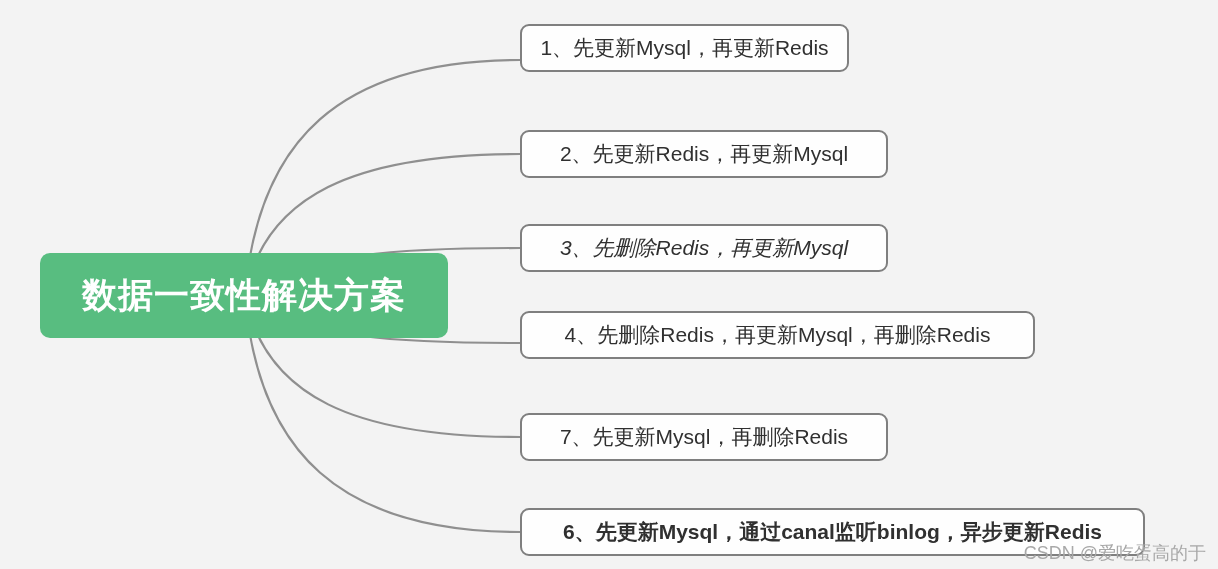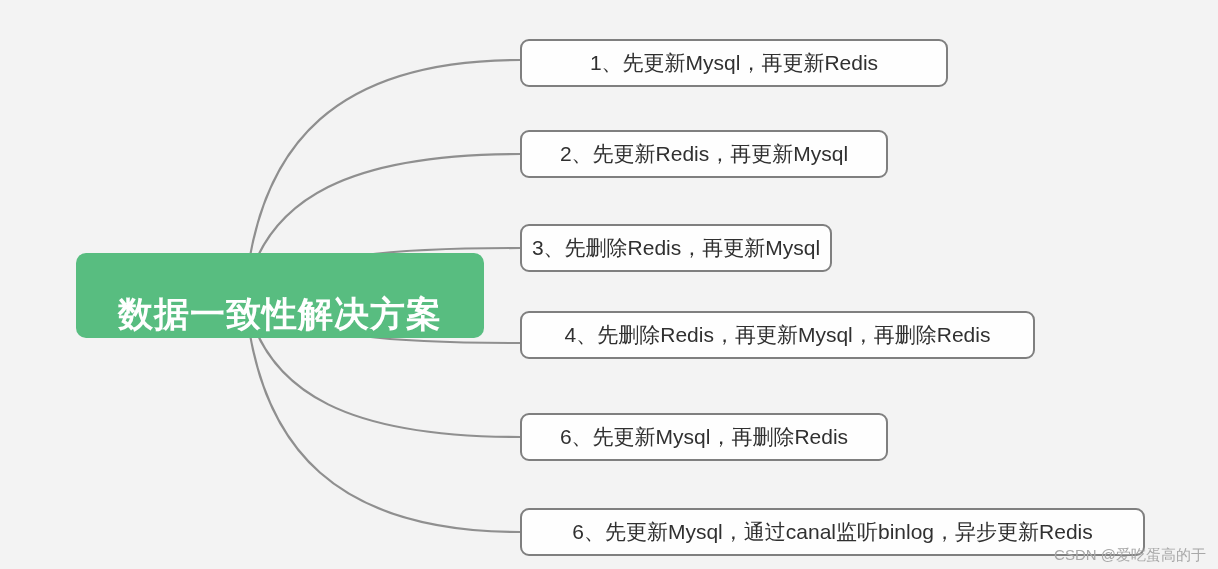--- a/index.html
+++ b/index.html
@@ -66,7 +66,7 @@
     font-size: 21px;
     white-space: nowrap;
   }
-  .branch-1 { top: 39px;  width: 428px; }
+  .branch-1 { top: 24px;  width: 329px; }
   .branch-2 { top: 130px; width: 368px; text-align: right; }
   .branch-3 { top: 224px; width: 312px; }
   .branch-4 { top: 311px; width: 515px; }

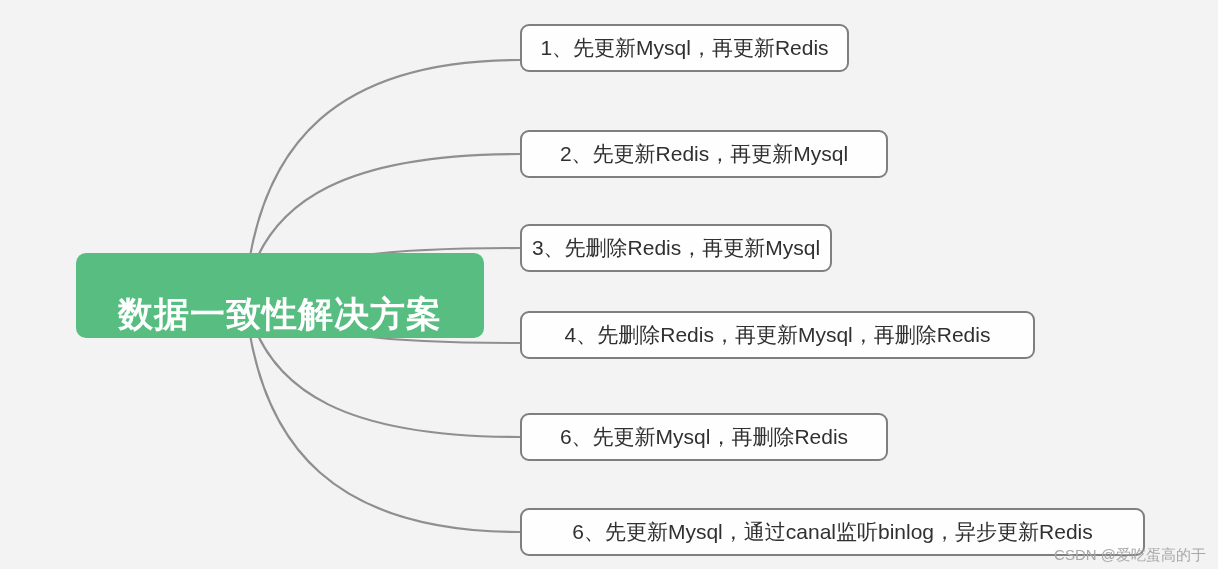--- a/index.html
+++ b/index.html
@@ -68,7 +68,7 @@
   }
   .branch-1 { top: 24px;  width: 329px; }
   .branch-2 { top: 130px; width: 368px; text-align: right; }
-  .branch-3 { top: 224px; width: 312px; }
+  .branch-3 { top: 224px; width: 368px; font-style: italic; }
   .branch-4 { top: 311px; width: 515px; }
   .branch-5 { top: 413px; width: 368px; }
   .branch-6 { top: 508px; width: 625px; }

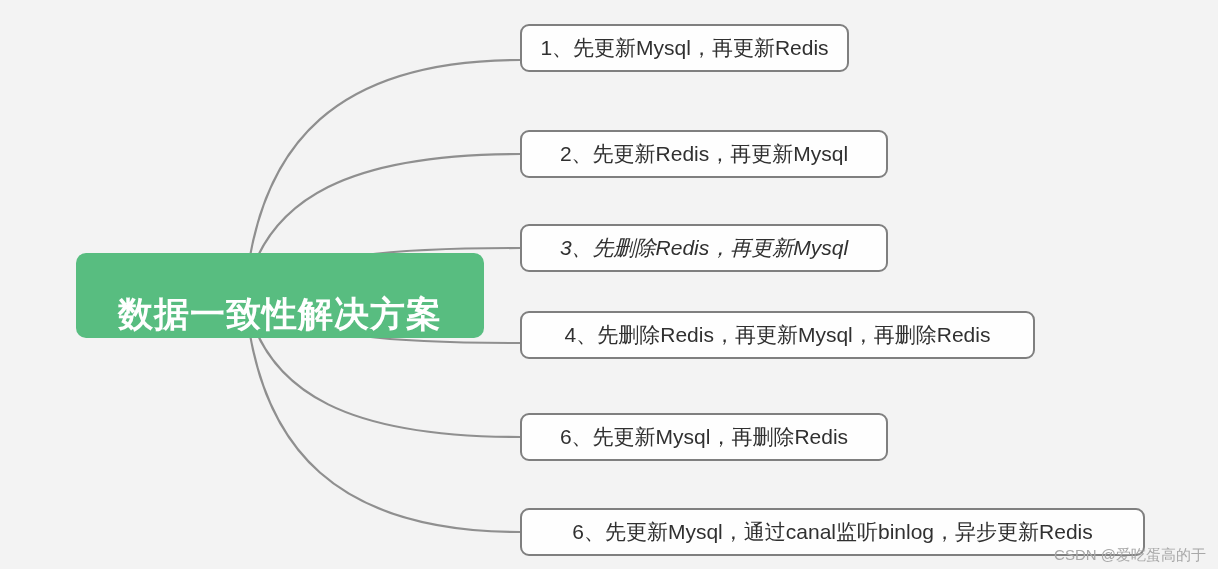--- a/index.html
+++ b/index.html
@@ -36,10 +36,9 @@
     background: var(--root-bg, #58bd80);
     border-radius: 10px;
     display: flex;
-    align-items: flex-end;
+    align-items: center;
     justify-content: center;
     cursor: pointer;
-    margin-left: 36px;
   }
   .root-node .root-label {
     color: var(--root-text, #ffffff);

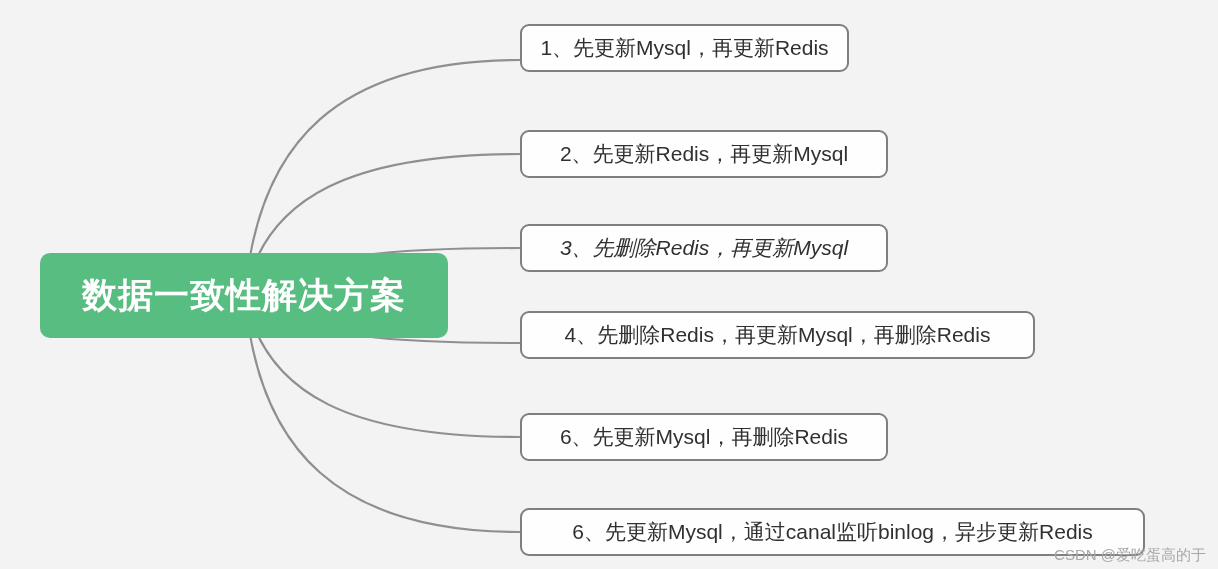--- a/index.html
+++ b/index.html
@@ -116,7 +116,7 @@
   </div>
 
   <div class="branch-node branch-5">
-    <span class="branch-label">6、先更新Mysql，再删除Redis</span>
+    <span class="branch-label">7、先更新Mysql，再删除Redis</span>
   </div>
 
   <div class="branch-node branch-6">

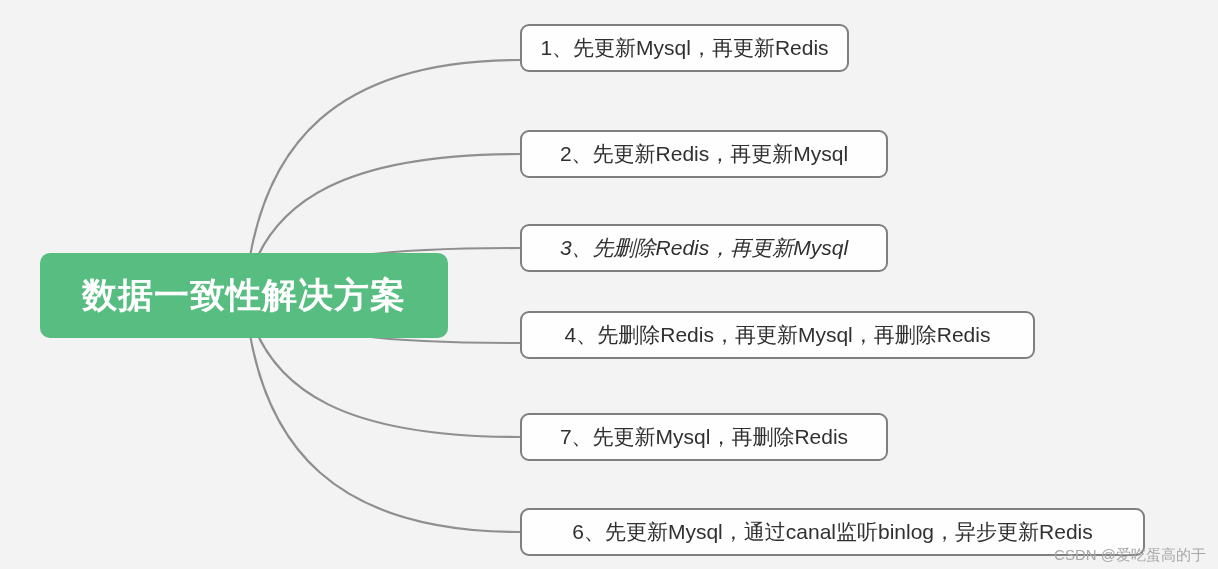--- a/index.html
+++ b/index.html
@@ -70,7 +70,7 @@
   .branch-3 { top: 224px; width: 368px; font-style: italic; }
   .branch-4 { top: 311px; width: 515px; }
   .branch-5 { top: 413px; width: 368px; }
-  .branch-6 { top: 508px; width: 625px; }
+  .branch-6 { top: 508px; width: 625px; font-weight: bold; }
   .watermark {
     position: absolute;
     right: 12px;

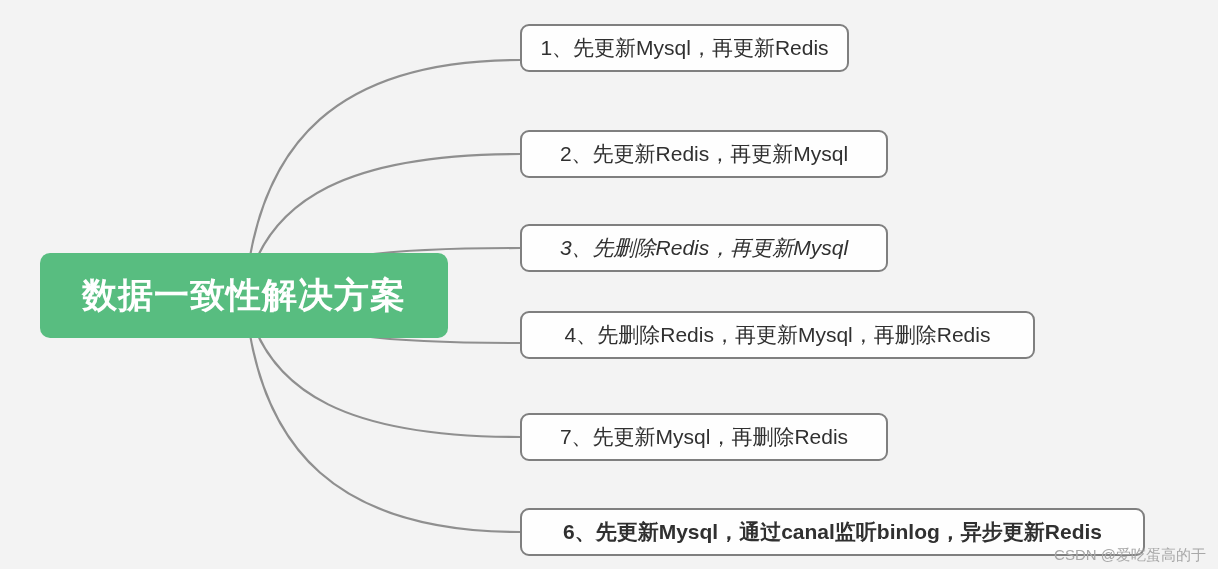--- a/index.html
+++ b/index.html
@@ -75,7 +75,7 @@
     position: absolute;
     right: 12px;
     bottom: 4px;
-    font-size: 15px;
+    font-size: 18px;
     color: var(--watermark, #a8a8a8);
     white-space: nowrap;
     pointer-events: none;

